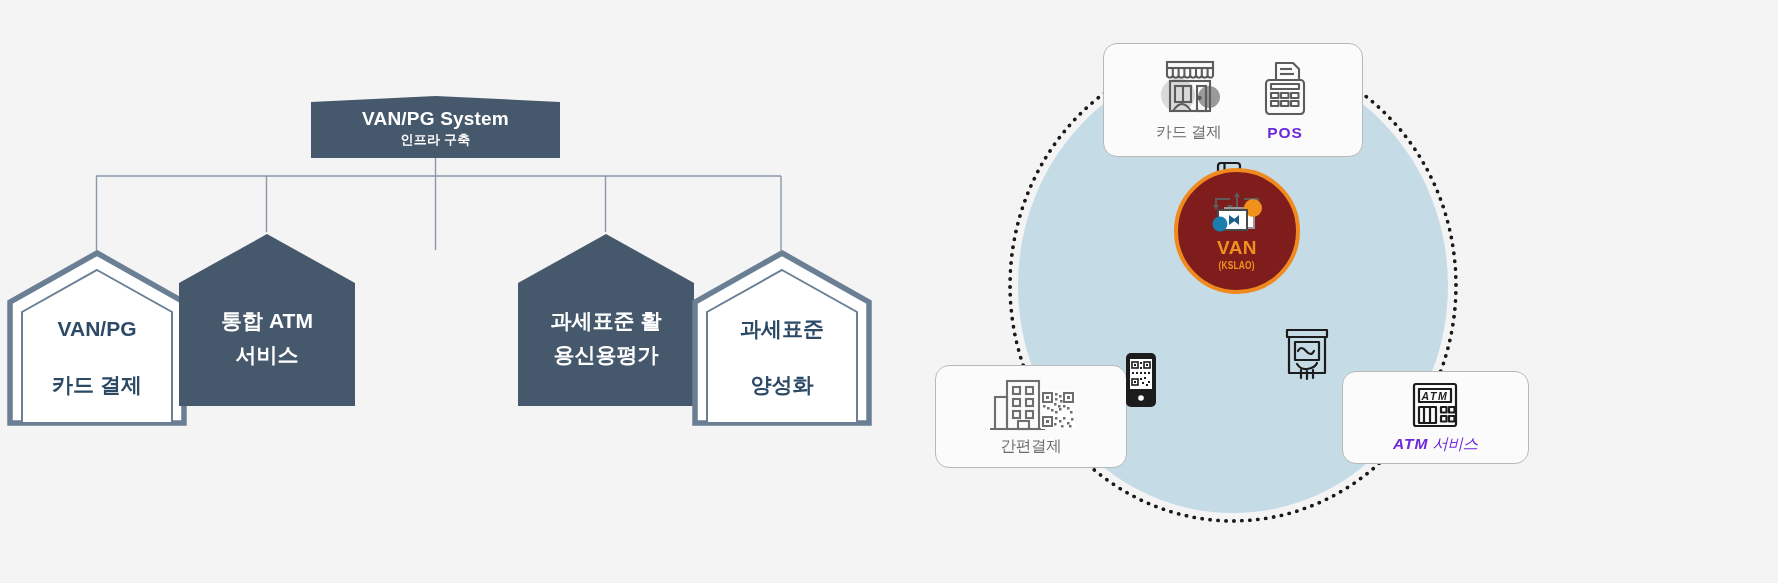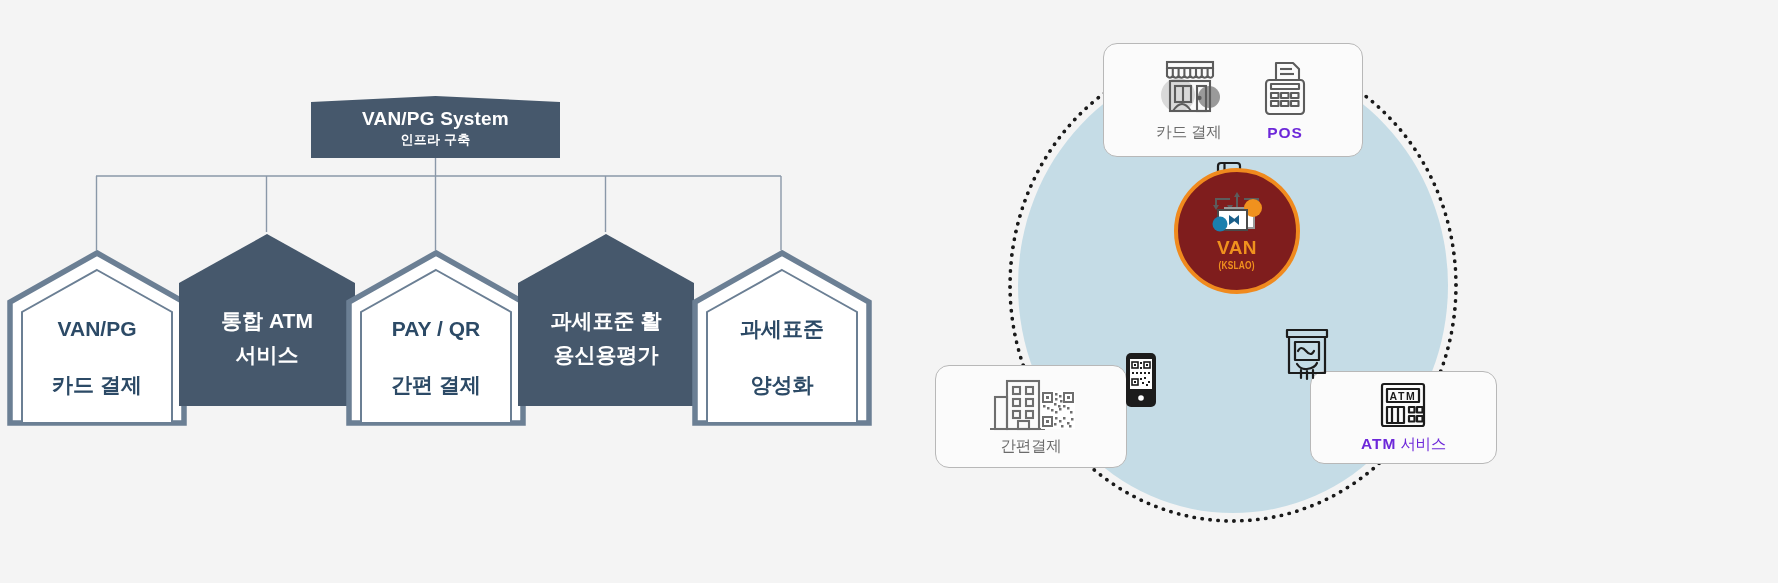--- a/index.html
+++ b/index.html
@@ -148,18 +148,6 @@
       </div>
     </div>
 
-    <div class="hex-wrap light" style="left:346px; top:250px;">
-      <svg class="hex-outer" viewBox="0 0 180 176">
-        <polygon points="90,3 177,52 177,173 3,173 3,52" fill="#ffffff" stroke="#6b7f94" stroke-width="5.5"></polygon>
-      </svg>
-      <svg class="hex-inner" viewBox="0 0 180 176">
-        <polygon points="90,20 165,62 165,173 15,173 15,62" fill="#ffffff" stroke="#6b7f94" stroke-width="2"></polygon>
-      </svg>
-      <div class="hex-label">
-        <span>PAY / QR</span>
-        <span>간편 결제</span>
-      </div>
-    </div>
 
     <div class="hex-wrap dark" style="left:516px; top:232px;">
       <svg class="hex-fill" viewBox="0 0 180 176">

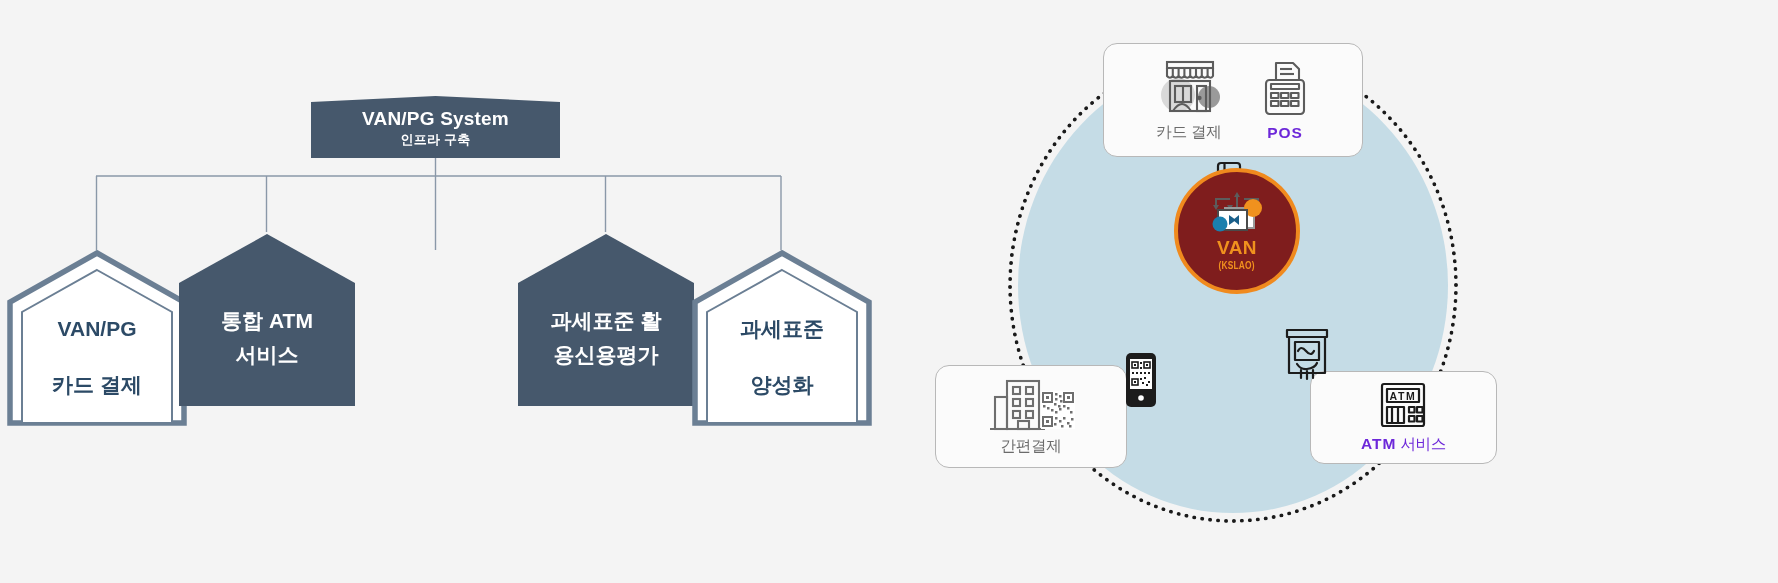--- a/index.html
+++ b/index.html
@@ -271,7 +271,7 @@
       </div>
     </div>
 
-    <div class="card" style="left:410px; top:371px; width:187px; height:93px;">
+    <div class="card" style="left:442px; top:371px; width:187px; height:93px;font-style:italic;">
       <div class="card-cell">
         <svg width="58" height="50" viewBox="0 0 58 50">
           <g fill="none" stroke="#1c1c1c" stroke-width="2.2" stroke-linejoin="round">

